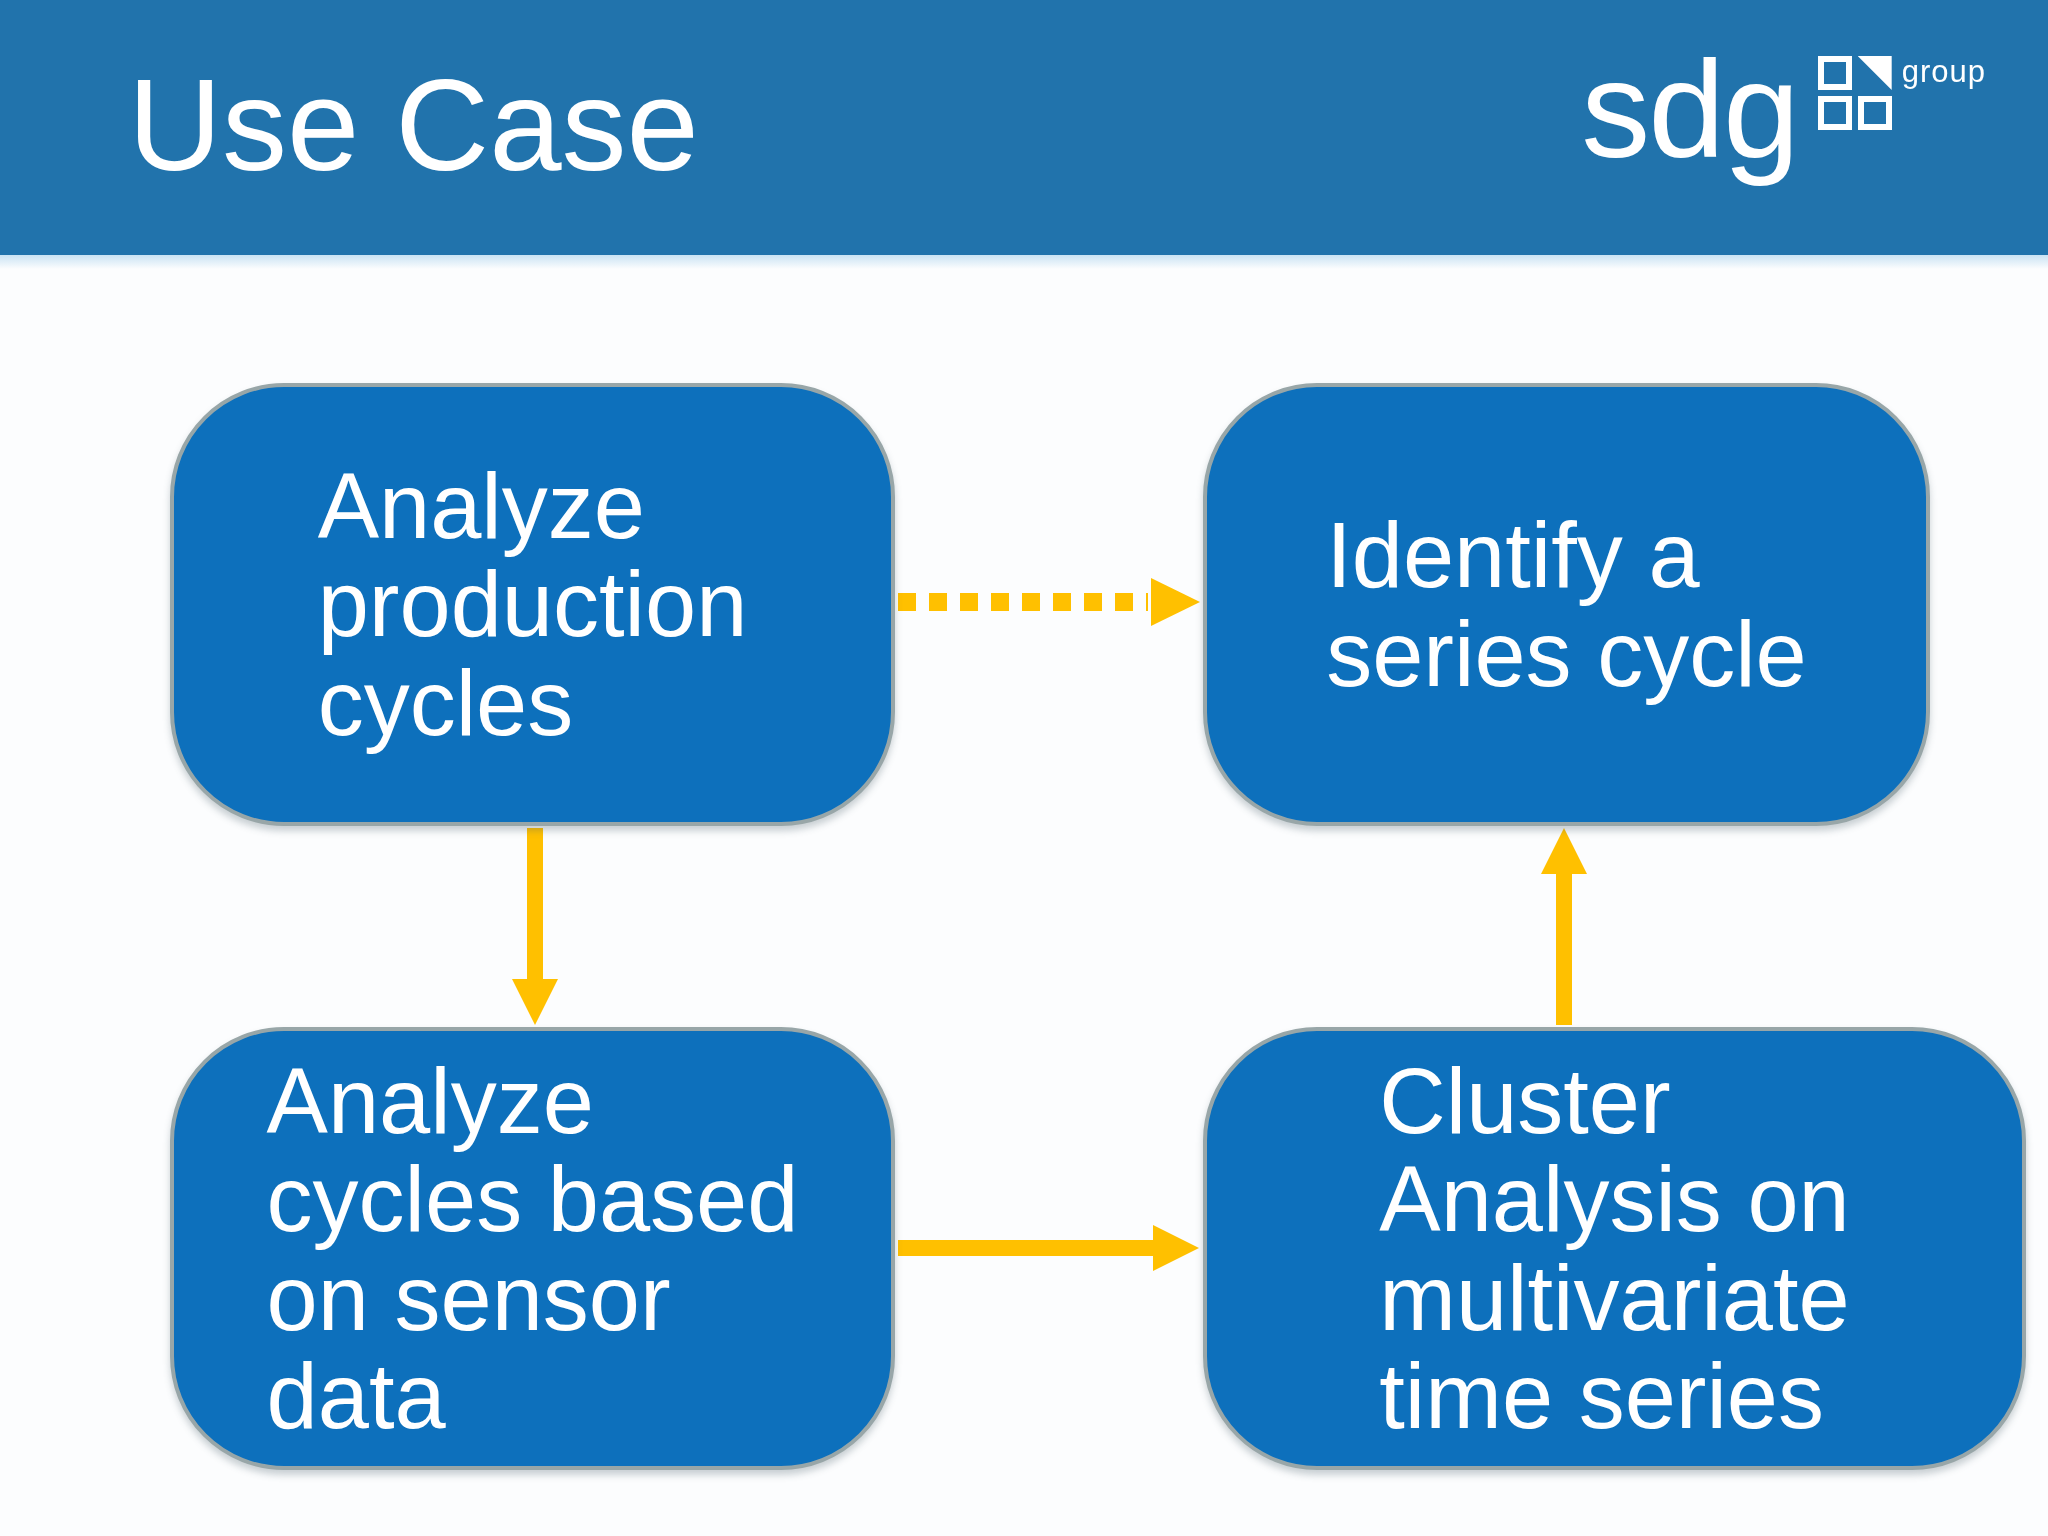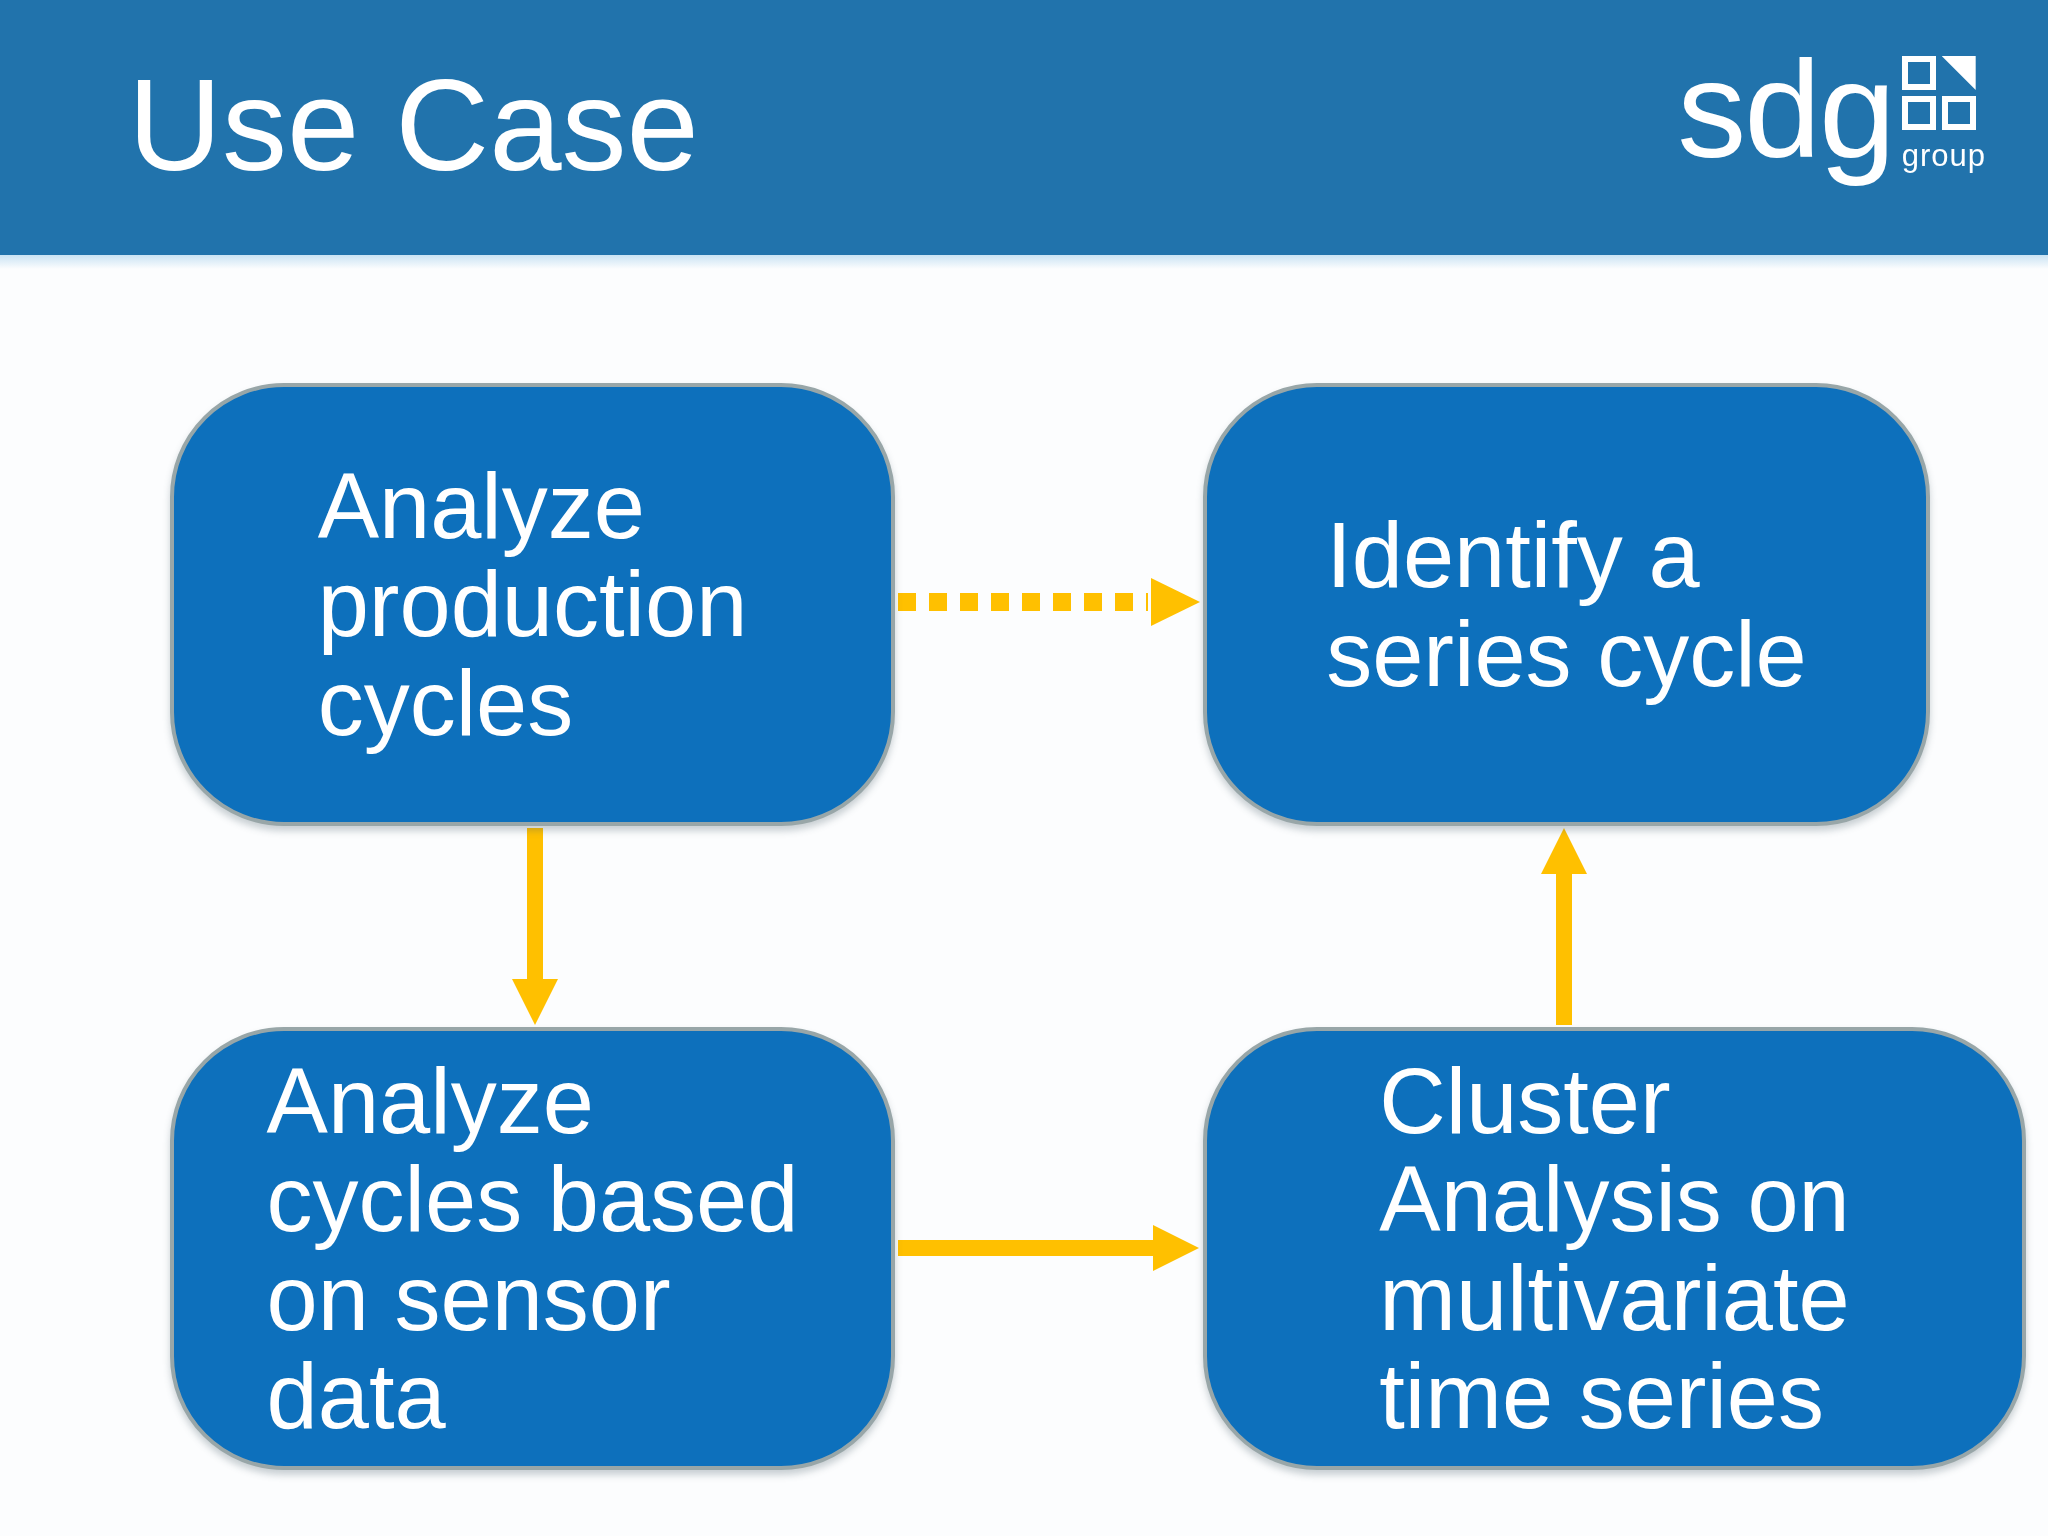--- a/index.html
+++ b/index.html
@@ -54,7 +54,7 @@
     right: 62px;
     display: flex;
     align-items: flex-start;
-    gap: 8px;
+    gap: 20px;
     color: var(--logo-color);
   }
   .logo-text {

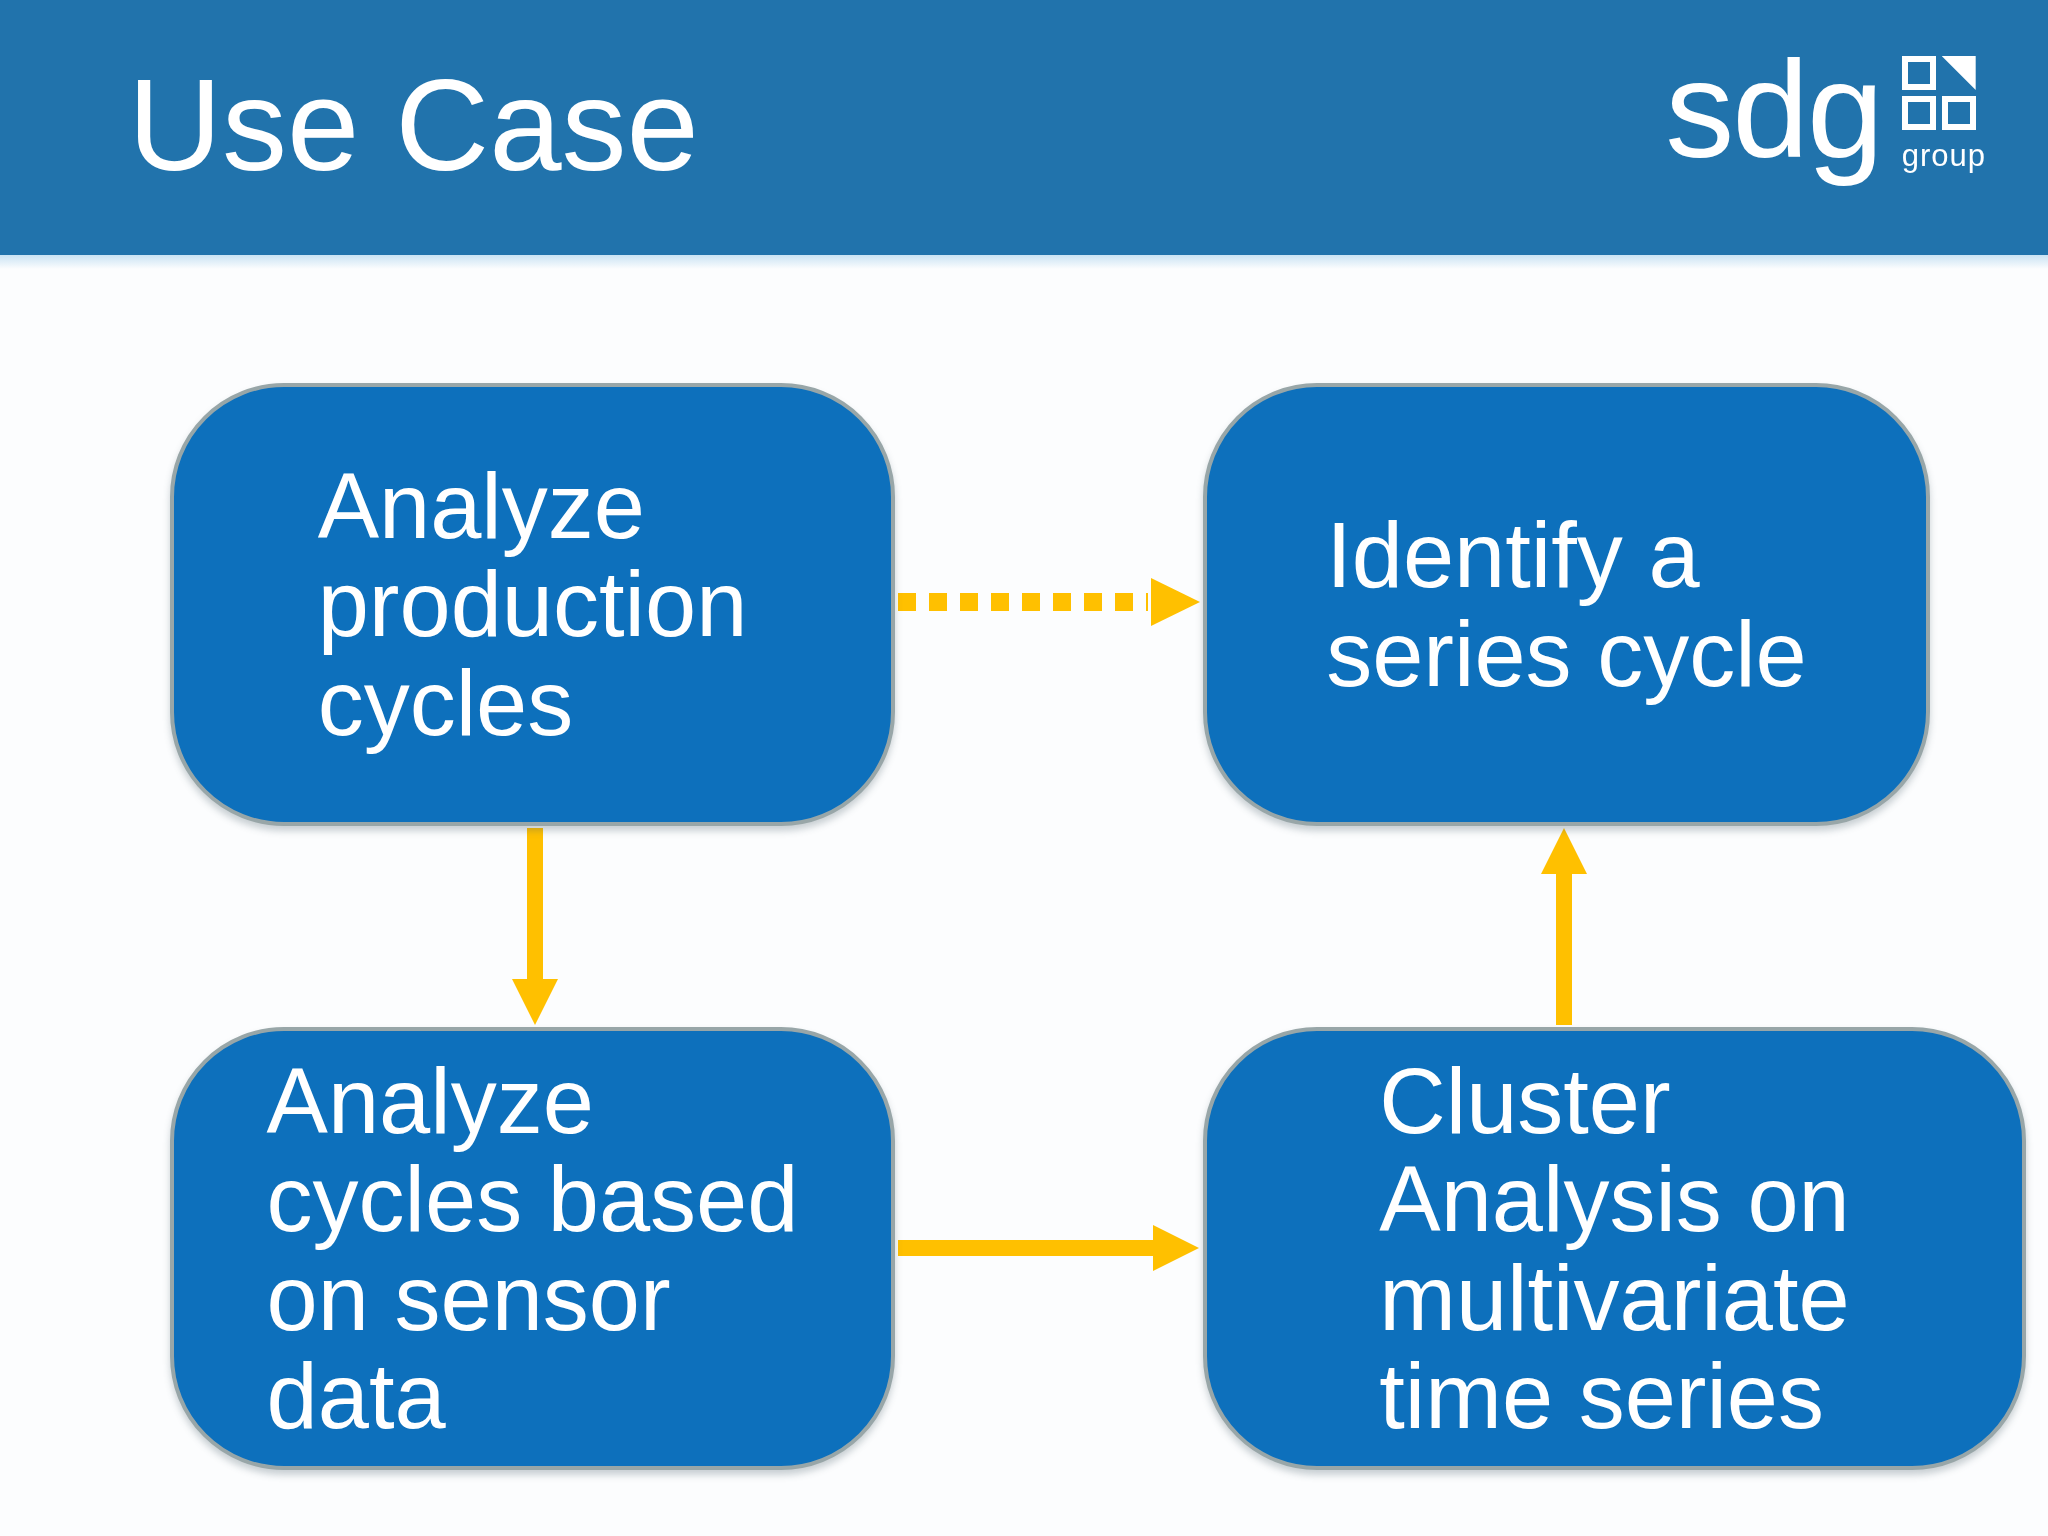--- a/index.html
+++ b/index.html
@@ -67,7 +67,6 @@
   .logo-col {
     margin-top: 28px;
     display: flex;
-    flex-direction: column;
     align-items: flex-start;
     gap: 10px;
   }

